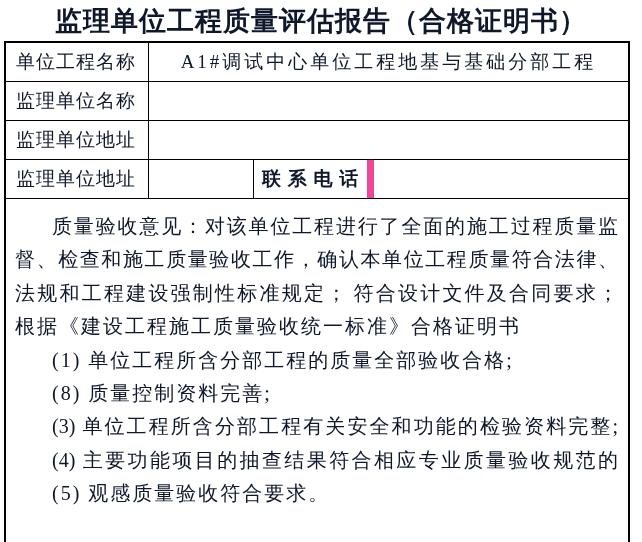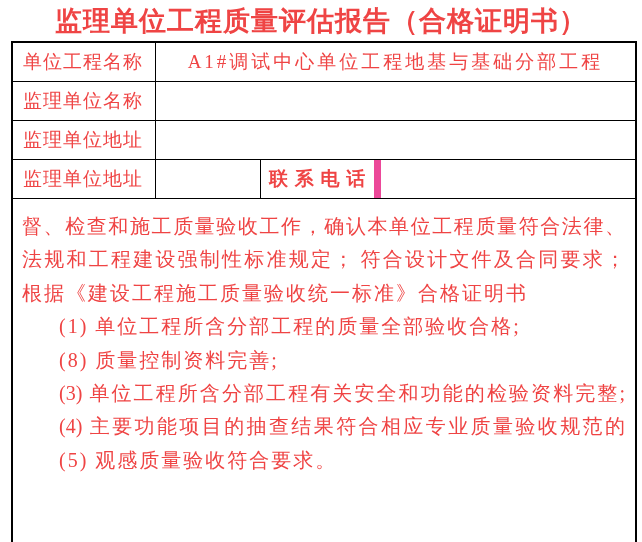--- a/index.html
+++ b/index.html
@@ -9,7 +9,7 @@
     width: 642px;
     height: 542px;
     background: #ffffff;
-    color: #ef4444;
+    color: #0f172a;
     font-family: "Liberation Serif", "DejaVu Serif", serif;
     overflow: hidden;
     margin: 0 auto;

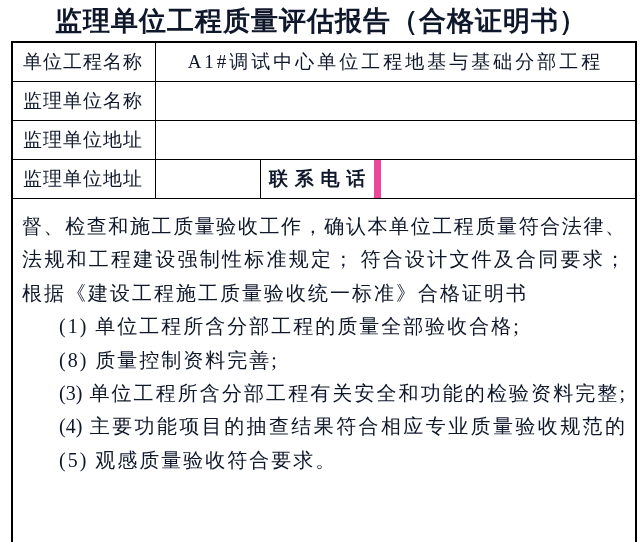--- a/index.html
+++ b/index.html
@@ -25,7 +25,7 @@
   }
   .doc-table {
     position: absolute;
-    left: 11px;
+    left: 4px;
     top: 41px;
     width: 626px;
     height: 501px;

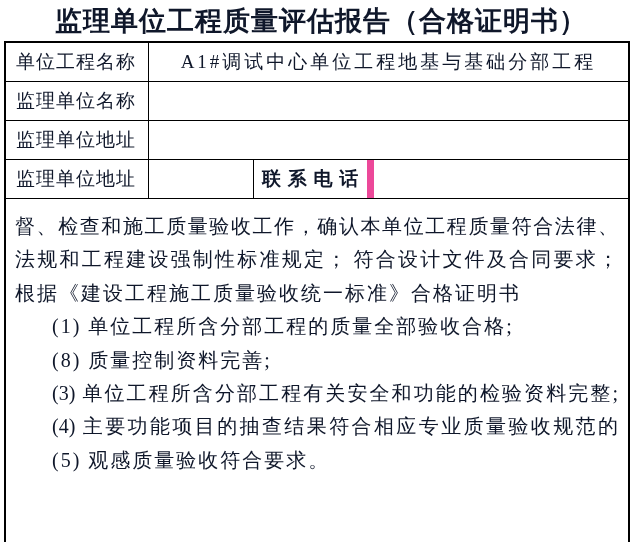--- a/index.html
+++ b/index.html
@@ -114,6 +114,7 @@
     </div>
 
     <div class="opinion">
+      <div class="oline ind jst">质量验收意见：对该单位工程进行了全面的施工过程质量监</div>
       <div class="oline jst">督、检查和施工质量验收工作，确认本单位工程质量符合法律、</div>
       <div class="oline jst">法规和工程建设强制性标准规定； 符合设计文件及合同要求；</div>
       <div class="oline">根据《建设工程施工质量验收统一标准》合格证明书</div>

